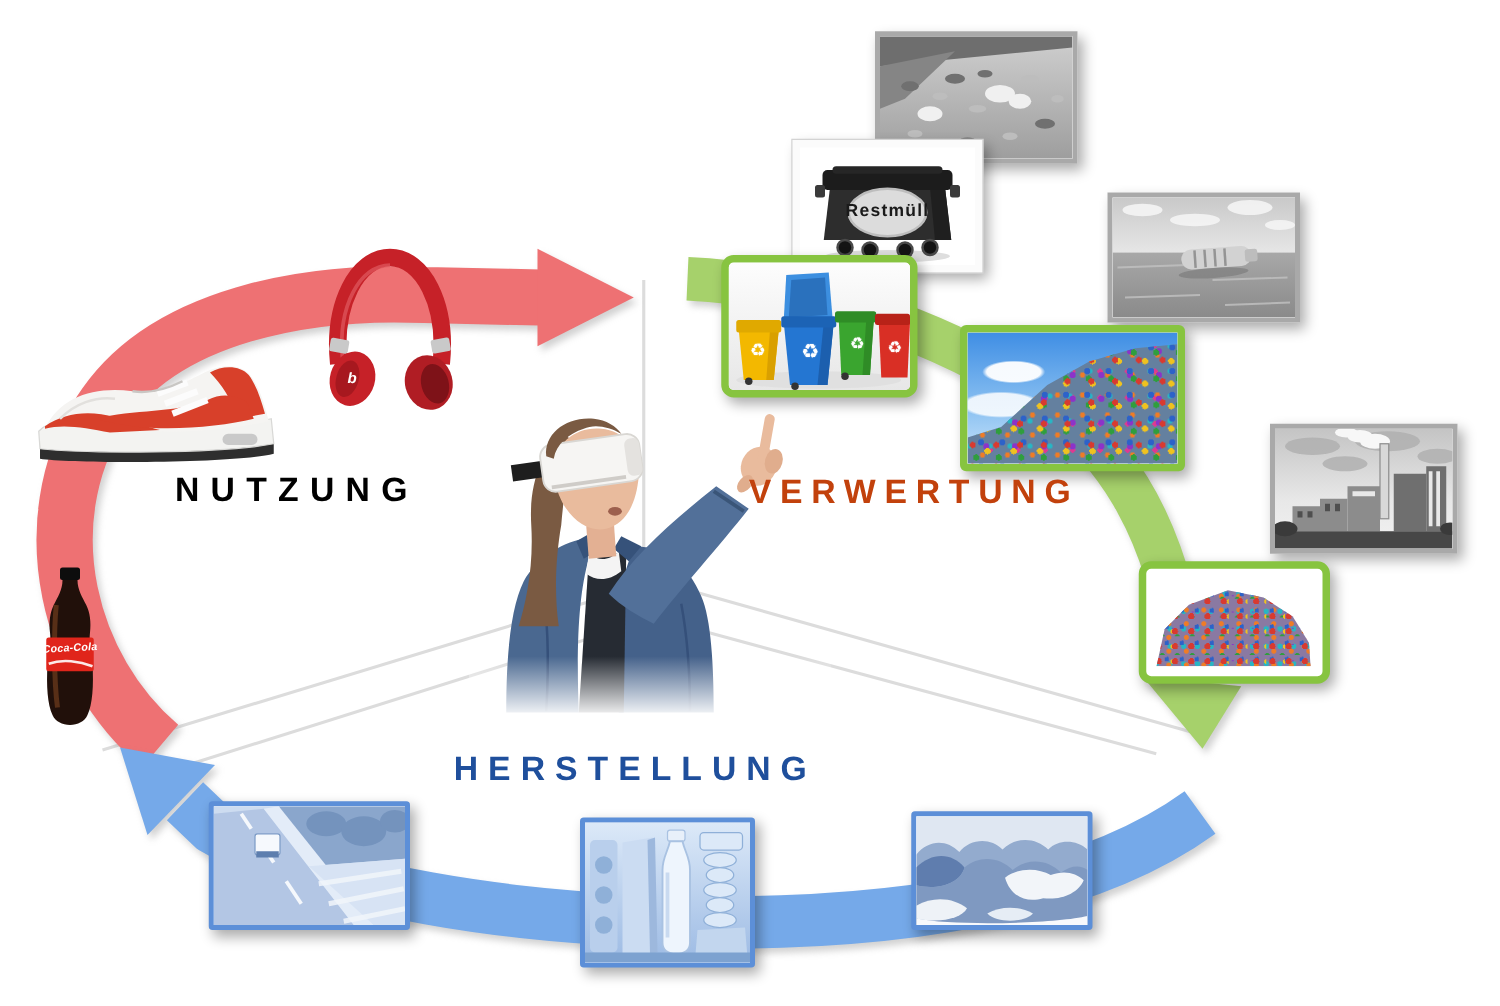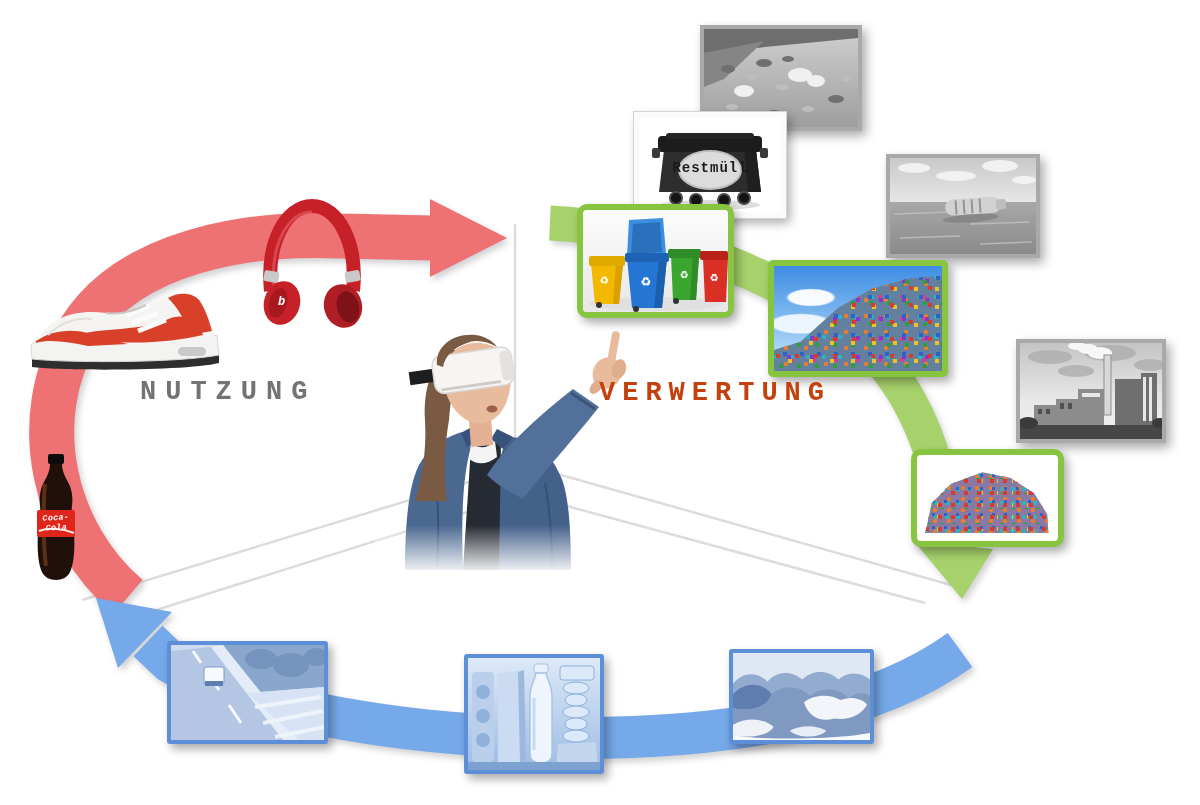--- a/index.html
+++ b/index.html
@@ -5,7 +5,7 @@
   html,body{margin:0;padding:0;background:#ffffff;}
   #stage{
     position:relative;width:1200px;height:805px;background:#ffffff;overflow:hidden;
-    font-family:Liberation Mono, monospace;
+    font-family:Liberation Sans, sans-serif;
   }
   #stage *{box-sizing:border-box;}
   .abs{position:absolute;}

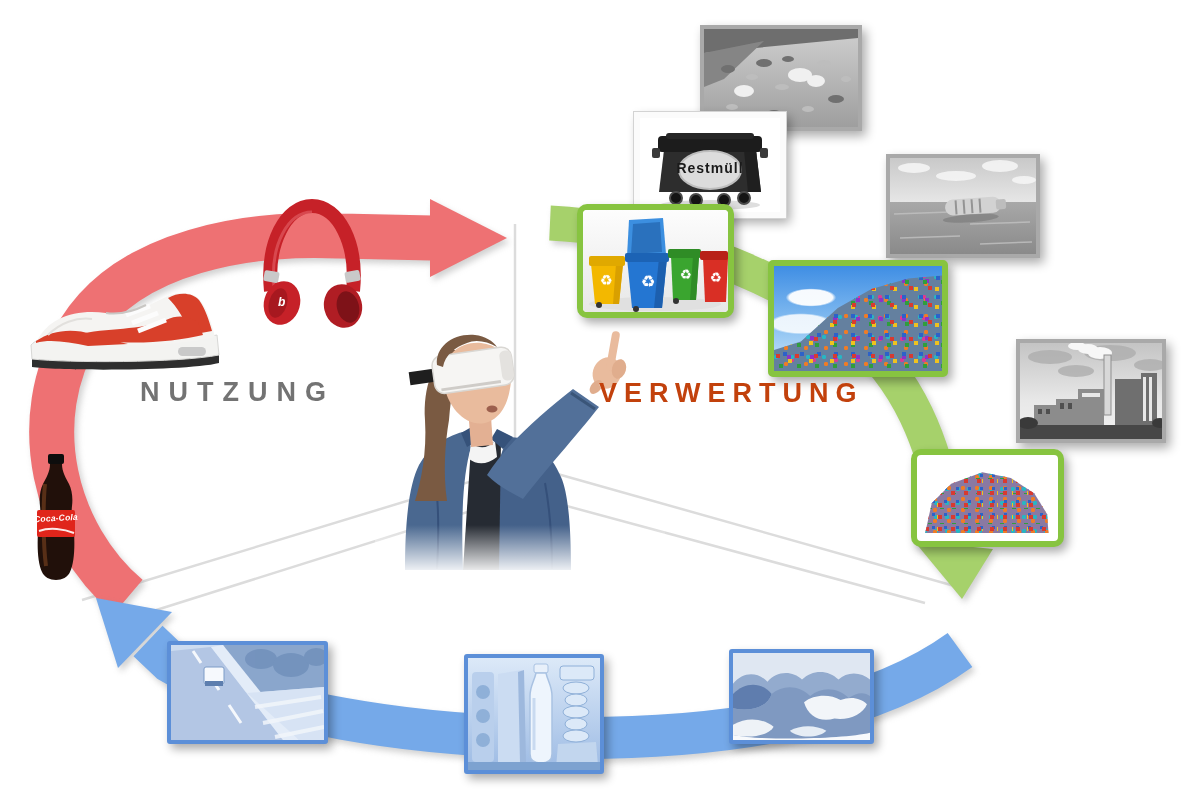--- a/index.html
+++ b/index.html
@@ -20,7 +20,7 @@
     position:absolute;z-index:6;font-weight:bold;font-size:27px;white-space:nowrap;
     text-shadow:0 1px 0 rgba(255,255,255,.6);
   }
-  #nutzung-label{left:140px;top:377px;color:#737373;letter-spacing:9px;}
+  #nutzung-label{left:140px;top:377px;color:#000000;letter-spacing:9px;}
   #verwertung-label{left:599px;top:378px;color:#c2410c;letter-spacing:7px;}
   #herstellung-label{left:363px;top:600px;color:#1f4f9c;letter-spacing:8px;}
 

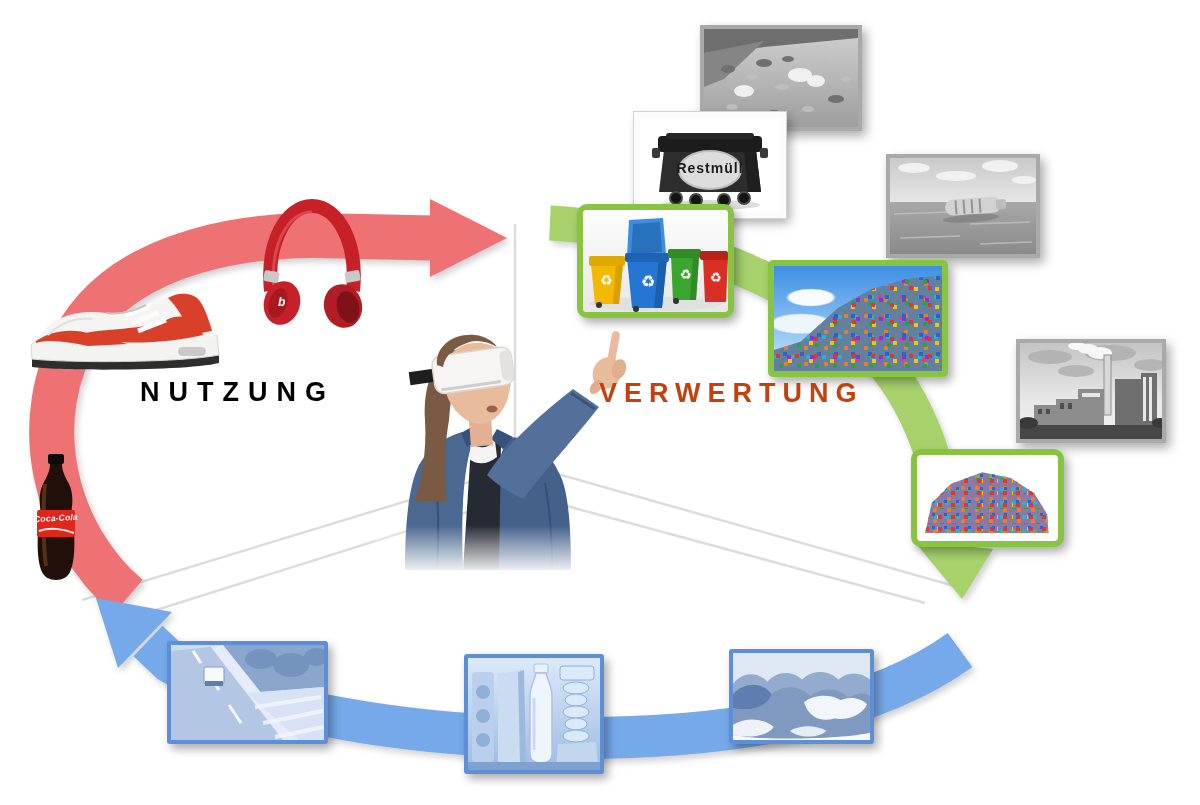--- a/index.html
+++ b/index.html
@@ -490,6 +490,7 @@
 
   <div id="nutzung-label" class="phase-label">NUTZUNG</div>
   <div id="verwertung-label" class="phase-label">VERWERTUNG</div>
+  <div id="herstellung-label" class="phase-label">HERSTELLUNG</div>
 
 </div>
 

